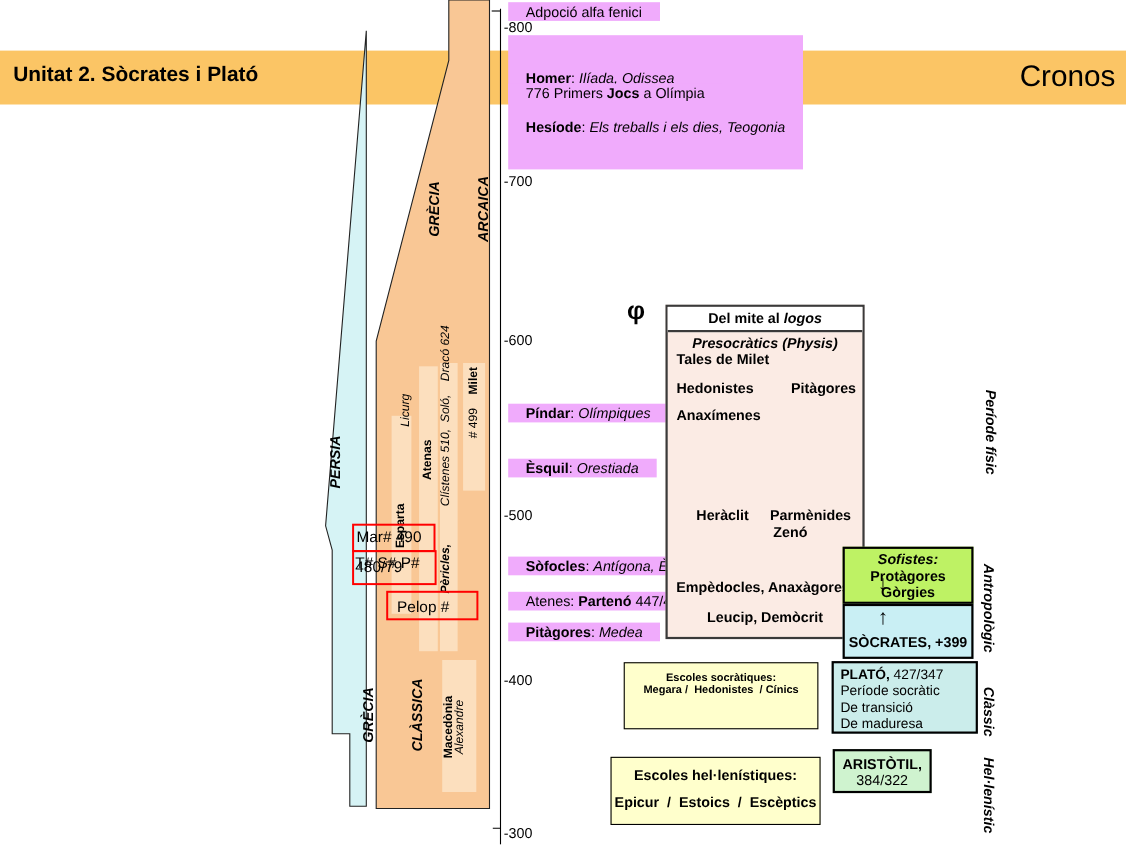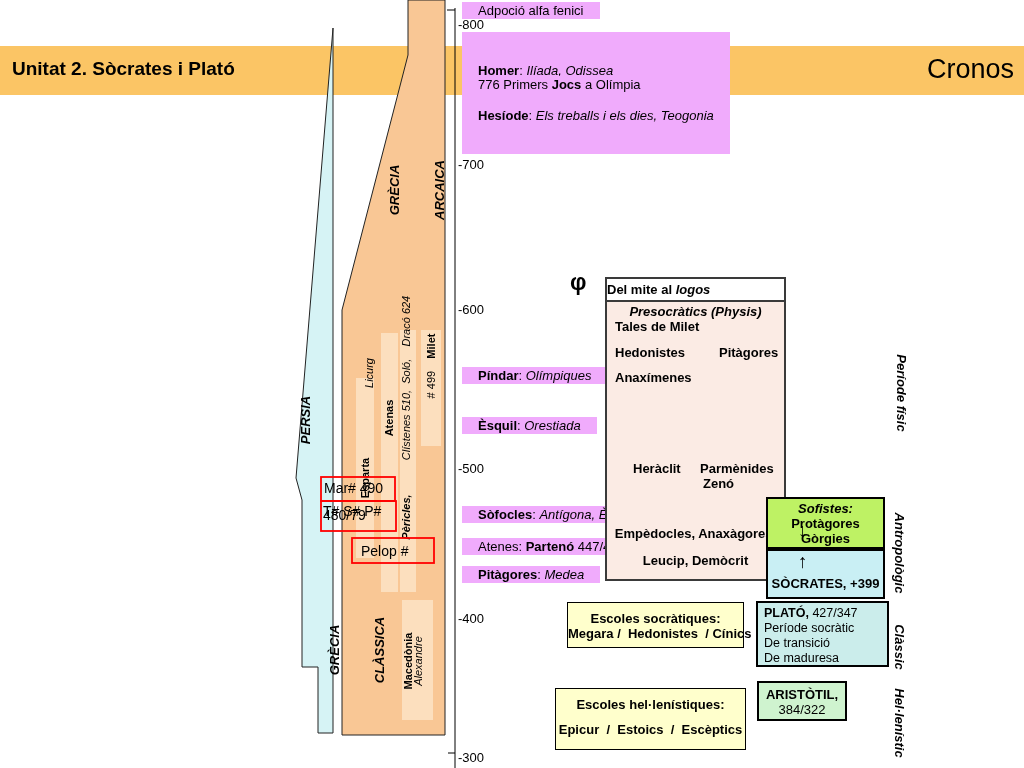--- a/index.html
+++ b/index.html
@@ -28,7 +28,7 @@
   
   .box{position:absolute;z-index:3;box-sizing:border-box;}
   .mite{left:605px;top:277px;width:181px;height:304px;border:2px solid #3a3a3a;background:#FBEBE4;}
-  .mite-head{height:21px;background:#fff;border-bottom:2px solid #3a3a3a;text-align:left;
+  .mite-head{height:21px;background:#fff;border-bottom:2px solid #3a3a3a;text-align:center;
              font-size:13px;font-weight:bold;line-height:21px;}
   .mite-body{position:relative;width:100%;height:calc(100% - 23px);font-size:13px;font-weight:bold;}
   .sofistes{left:766px;top:497px;width:119px;height:52px;background:#bef264;border:2px solid #000;z-index:4;}

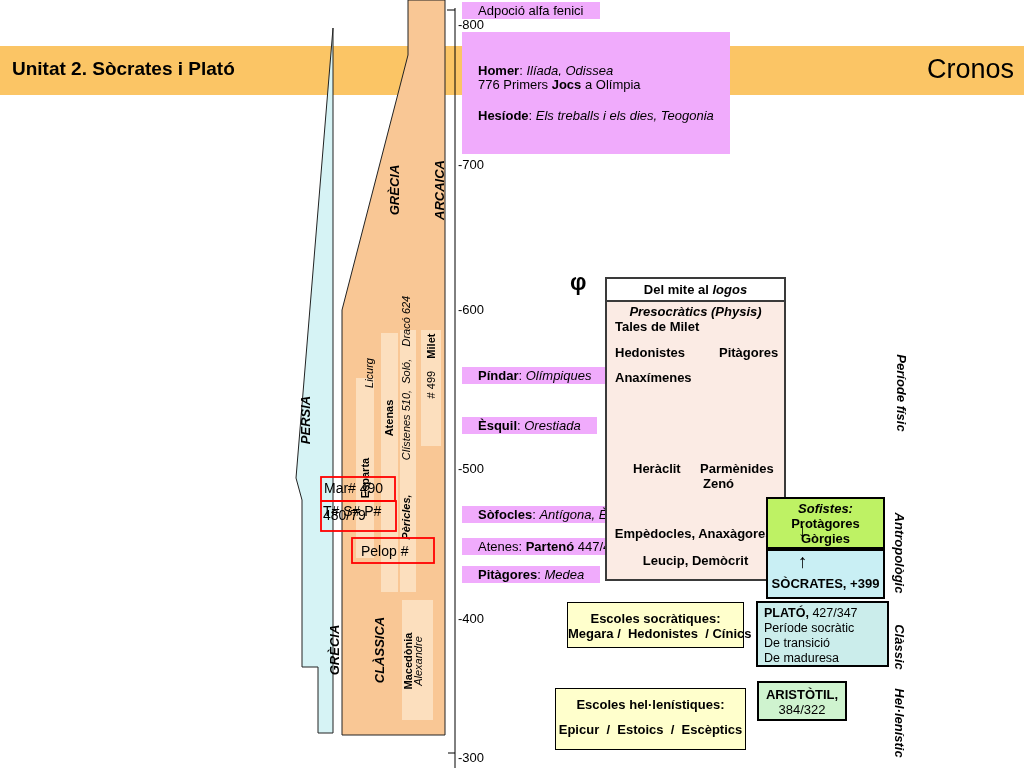--- a/index.html
+++ b/index.html
@@ -33,8 +33,8 @@
   .mite-body{position:relative;width:100%;height:calc(100% - 23px);font-size:13px;font-weight:bold;}
   .sofistes{left:766px;top:497px;width:119px;height:52px;background:#bef264;border:2px solid #000;z-index:4;}
   .socrates{left:766px;top:549px;width:119px;height:50px;background:#C9EFF4;border:2px solid #000;z-index:4;}
-  .esc1{left:567px;top:602px;width:177px;height:46px;background:#FFFFCC;border:1.5px solid #000;
-        text-align:center;font-size:13px;font-weight:bold;}
+  .esc1{left:567px;top:602px;width:177px;height:61px;background:#FFFFCC;border:1.5px solid #000;
+        text-align:center;font-size:10px;font-weight:bold;}
   .plato{left:756px;top:601px;width:133px;height:66px;background:#CBEDEB;border:2px solid #000;
          font-size:12.5px;line-height:15px;padding:3px 6px;overflow:hidden;}
   .arist{left:757px;top:681px;width:90px;height:40px;background:#CFF3CF;border:2px solid #000;

